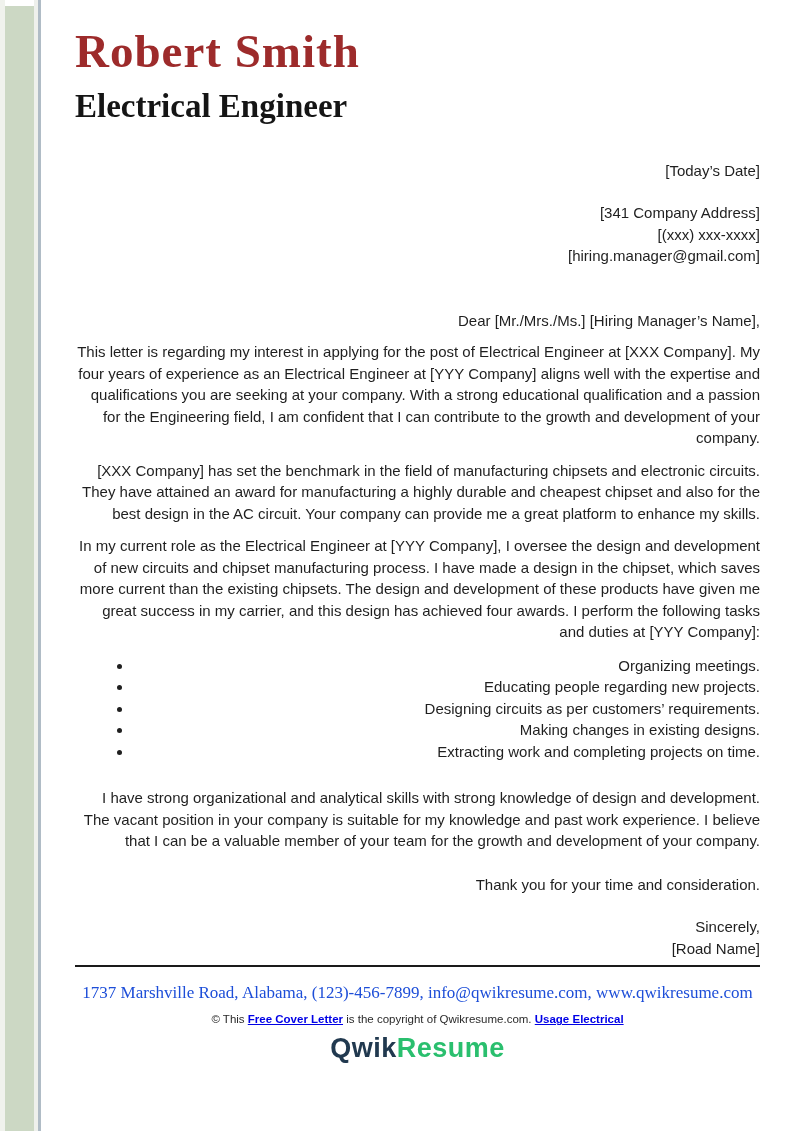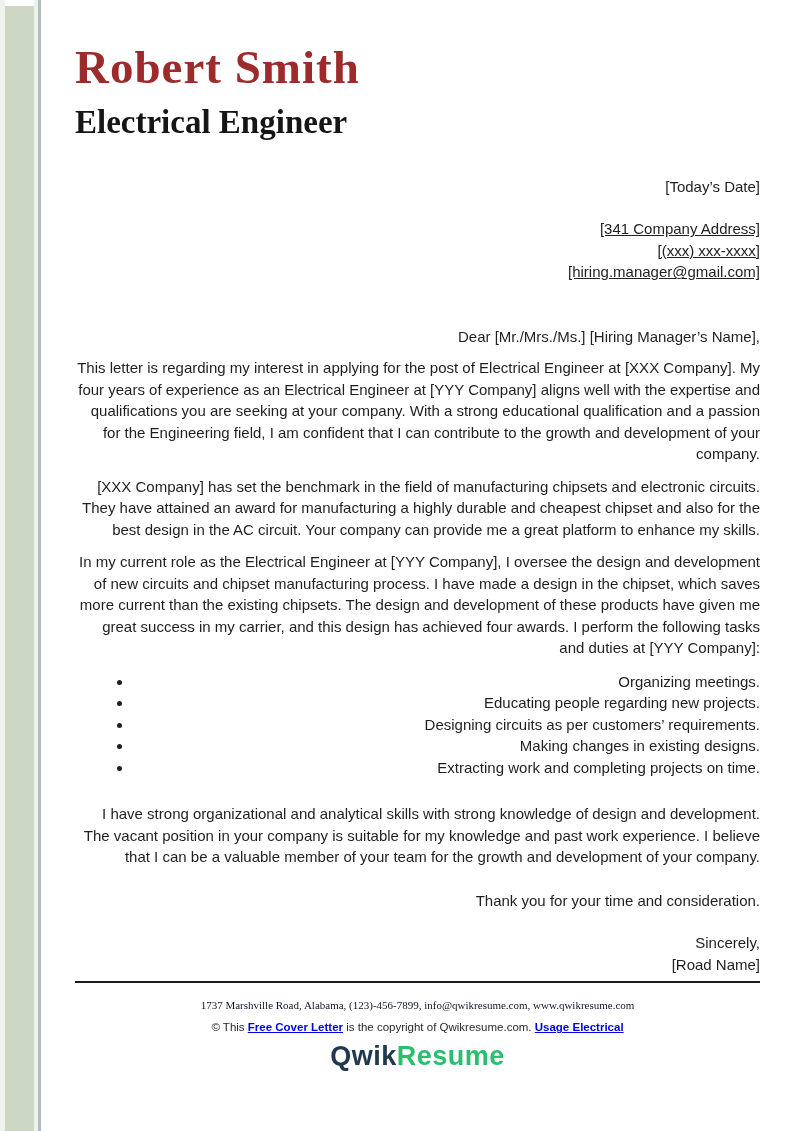--- a/index.html
+++ b/index.html
@@ -31,7 +31,7 @@
 
   .content {
     position: absolute;
-    left: 75px; right: 40px; top: 16px;
+    left: 75px; right: 40px; top: 0;
   }
 
   .name {

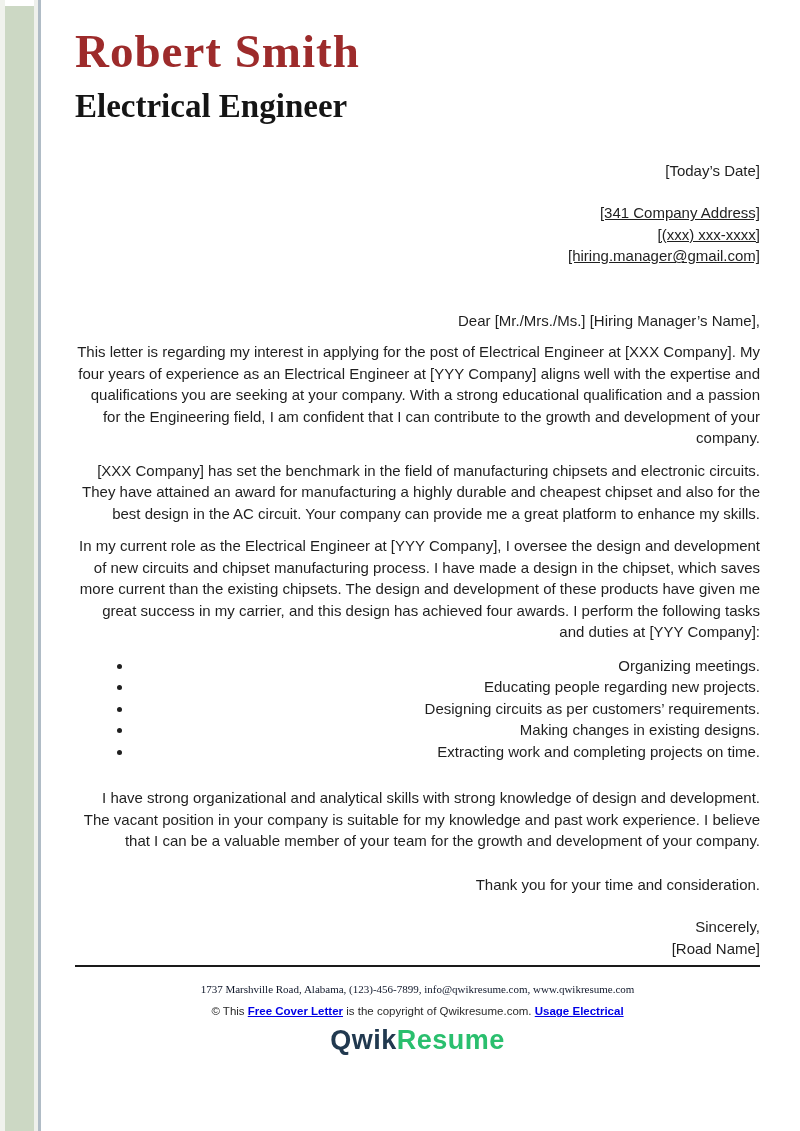--- a/index.html
+++ b/index.html
@@ -55,7 +55,7 @@
   .body-text { font-size: 15px; line-height: 21.5px; text-align: right; }
 
   .date-line { margin-top: 36px; }
-  .address-block { margin-top: 21px; text-decoration: underline; }
+  .address-block { margin-top: 21px; }
 
   .salutation { margin-top: 43px; }
 

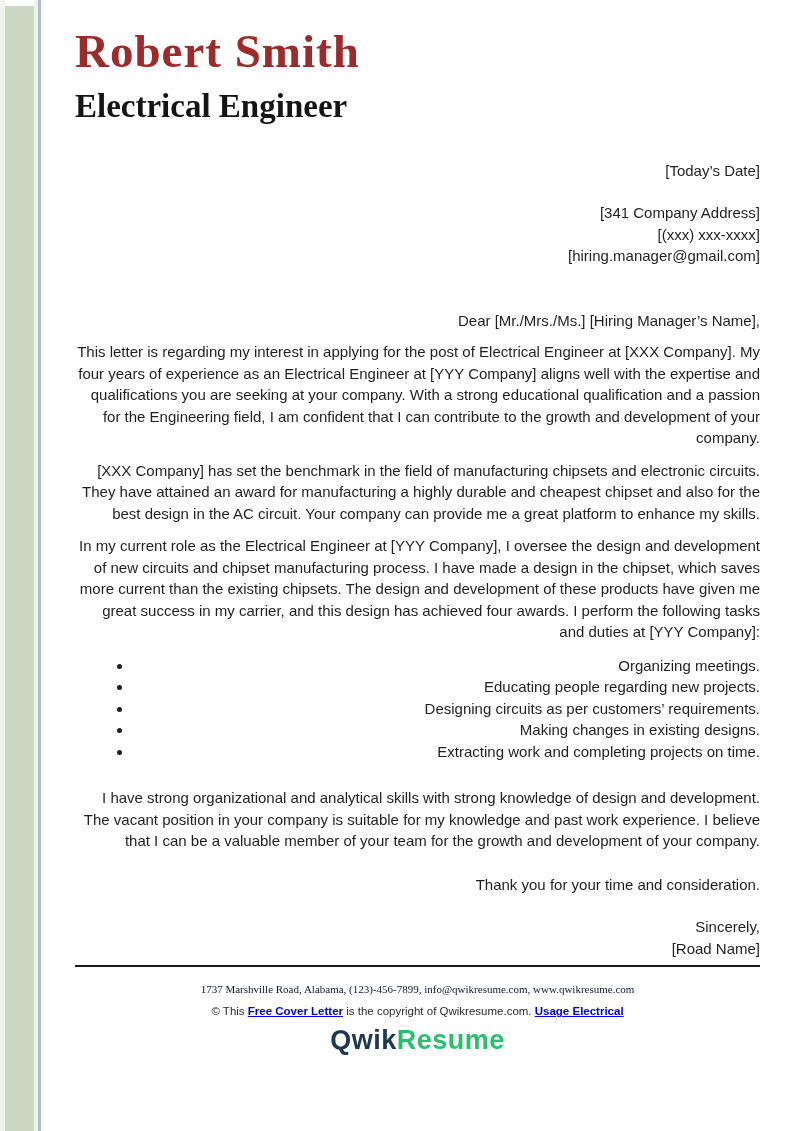--- a/index.html
+++ b/index.html
@@ -86,8 +86,8 @@
     margin-top: 16px;
     text-align: center;
     font-family: "Liberation Serif", serif;
-    font-size: 11px;
-    color: #0f172a;
+    font-size: 17px;
+    color: #1d4ed8;
   }
   .footer-copyright {
     margin-top: 10px;

